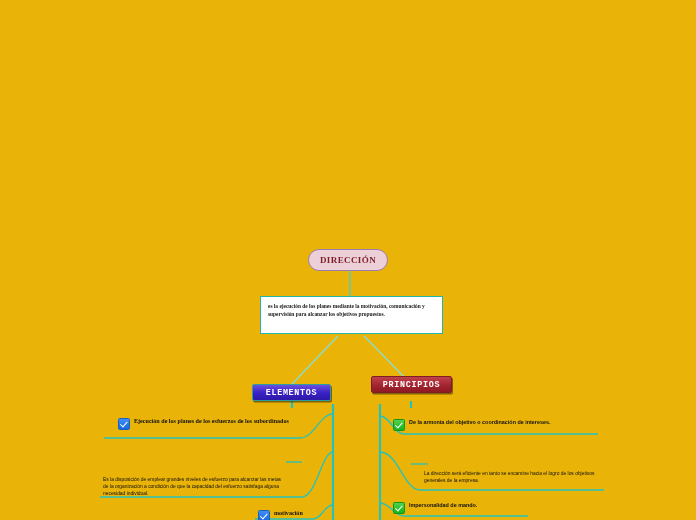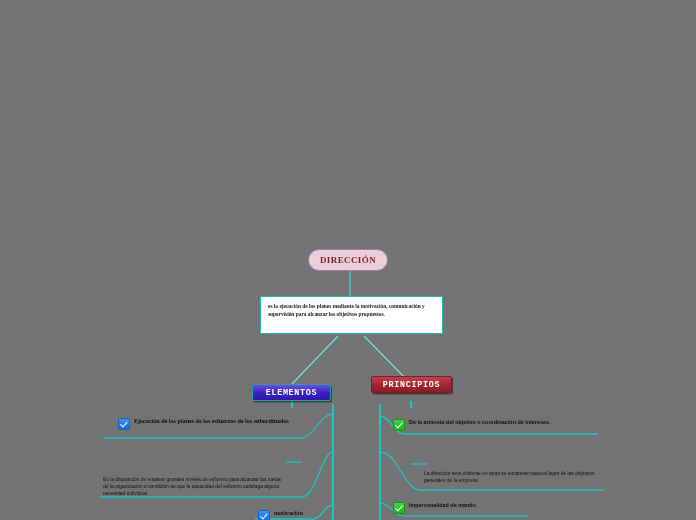--- a/index.html
+++ b/index.html
@@ -20,7 +20,7 @@
     top: 0;
     width: 696px;
     height: 520px;
-    background: #737373;
+    background: #eab308;
   }
   #edges {
     position: absolute;

